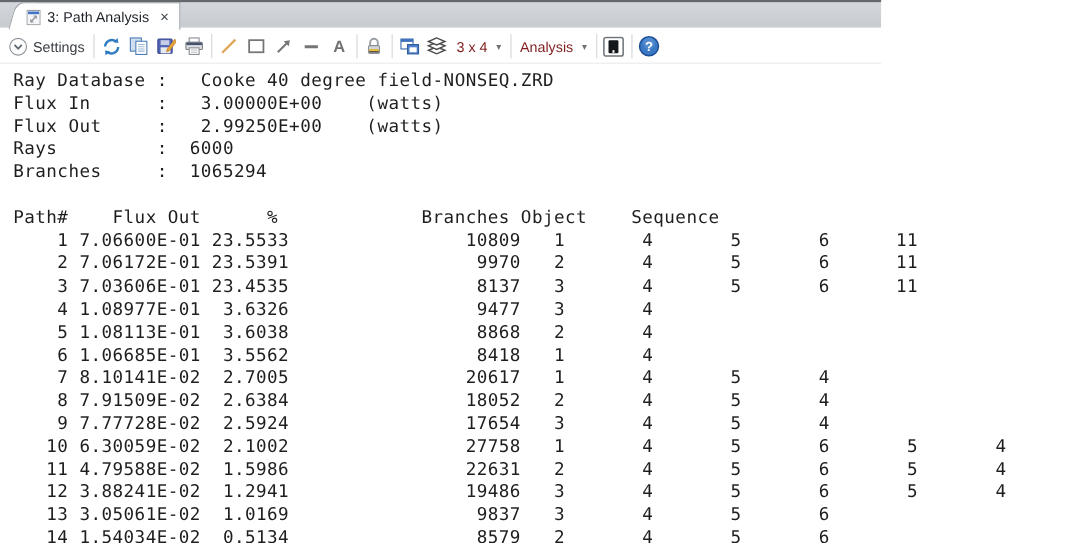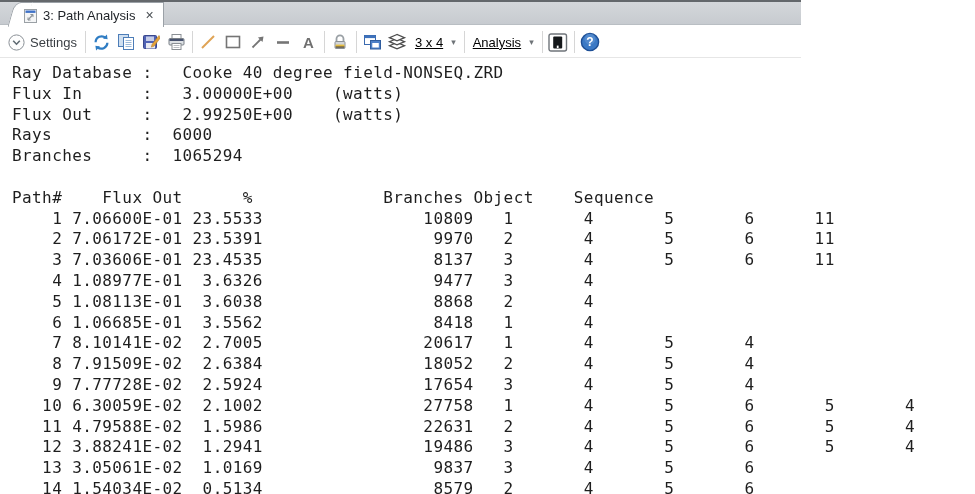--- a/index.html
+++ b/index.html
@@ -30,7 +30,7 @@
     width:25px;height:26px;background:none;border:0;padding:0;cursor:default;}
   .tbtn.wide{width:auto;padding:0 5px;gap:5px;}
   .settings-text{font-size:13px;color:#3a3f44;}
-  .dd-text{font-size:13px;color:#000000;text-decoration:underline;}
+  .dd-text{font-size:13px;color:#7f1d1d;}
   .dd-arrow{font-size:9px;color:#6e7377;margin-left:3px;}
   .sep{width:1px;height:22px;background:#d6d6d6;margin:0 3px;flex:none;}
   .a-glyph{font-size:15px;font-weight:bold;color:#707070;}

